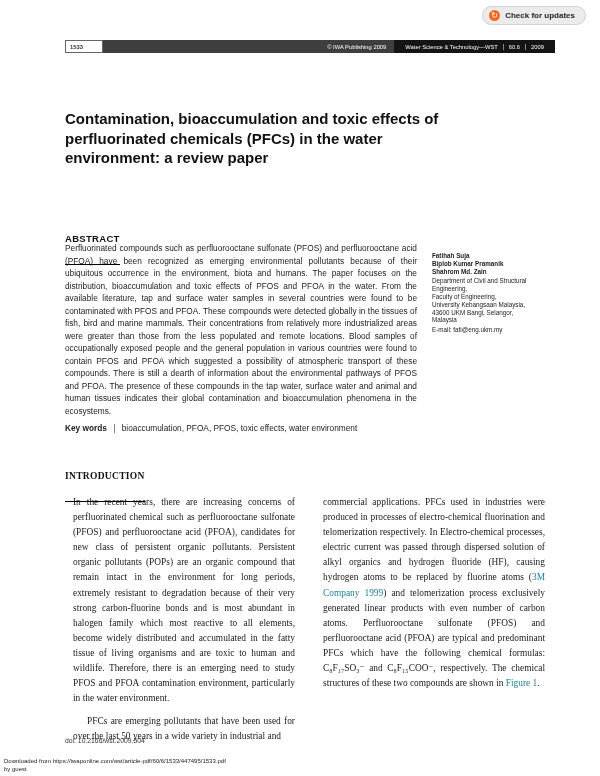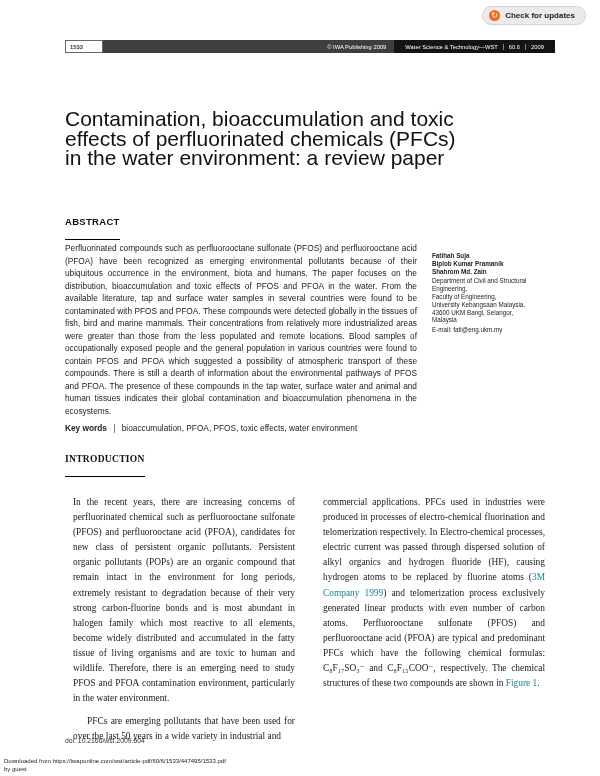--- a/index.html
+++ b/index.html
@@ -57,7 +57,7 @@
 
   .title {
     position: absolute; left: 65px; top: 109px; width: 410px;
-    font-size: 21px; line-height: 19.5px; font-weight: normal;
+    font-size: 15px; line-height: 19.5px; font-weight: bold;
     color: #111; margin: 0;
   }
   .authors {

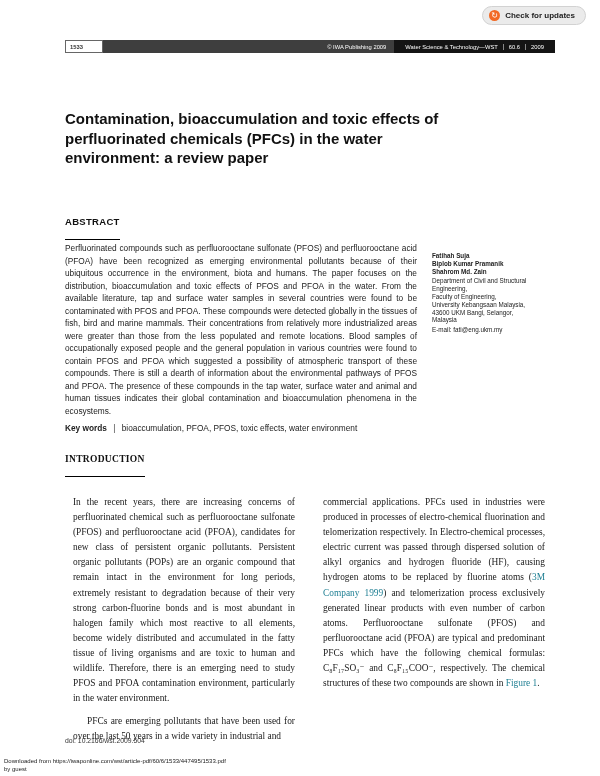--- a/index.html
+++ b/index.html
@@ -68,7 +68,7 @@
   .section-heading {
     font-weight: bold; font-size: 9.5px; letter-spacing: 0.3px;
     color: #111; border-bottom: 1.5px solid #000;
-    padding-bottom: 12px; display: inline-block;
+    padding-bottom: 20px; display: inline-block; margin-top: 17px;
   }
   .abstract-heading { position: absolute; left: 65px; top: 216px; }
   .intro-heading    { position: absolute; left: 65px; top: 454px; font-family: Liberation Serif, serif; }

